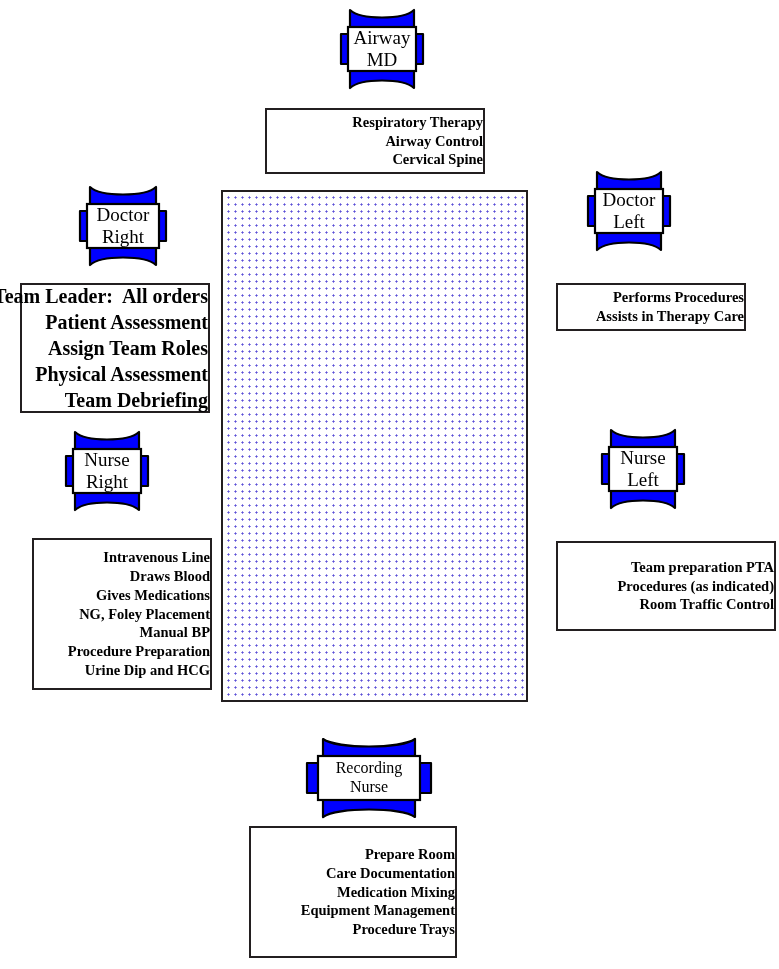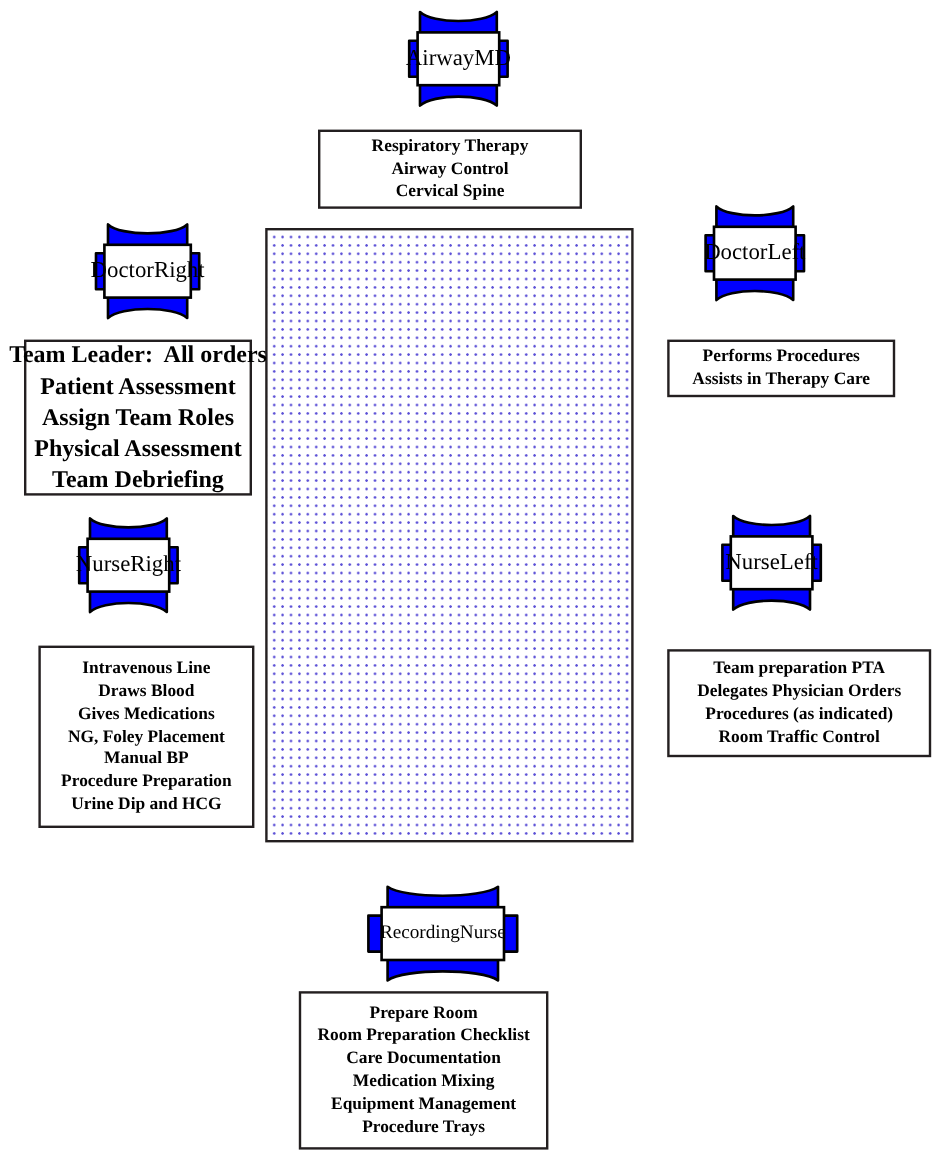--- a/index.html
+++ b/index.html
@@ -46,7 +46,7 @@
     top: 0;
     bottom: 0;
     display: flex;
-    flex-direction: row;
+    flex-direction: column;
     align-items: center;
     justify-content: center;
     text-align: center;

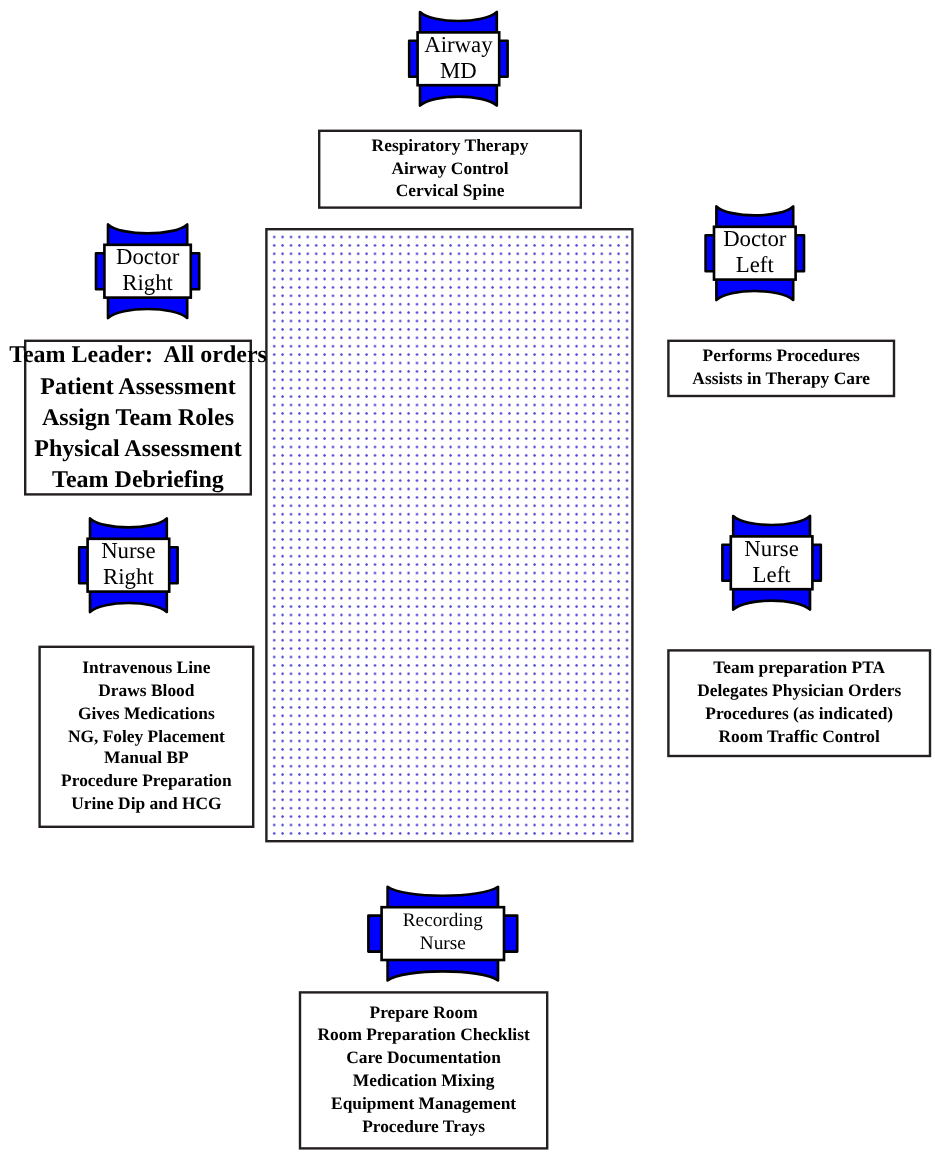--- a/index.html
+++ b/index.html
@@ -64,7 +64,7 @@
     background: #ffffff;
     display: flex;
     flex-direction: column;
-    align-items: center;
+    align-items: flex-end;
     justify-content: center;
     text-align: center;
     color: #000000;

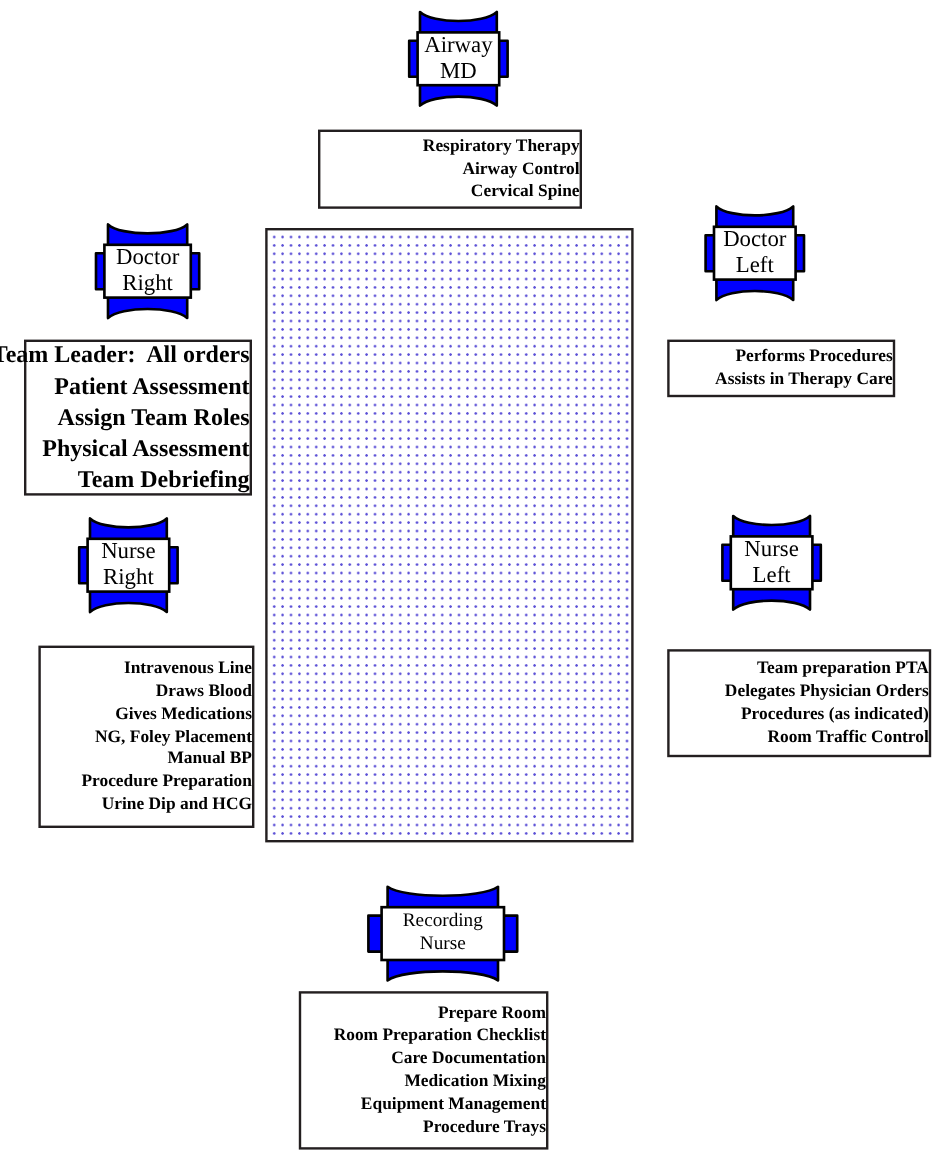--- a/index.html
+++ b/index.html
@@ -169,7 +169,6 @@
 
 <div class="duty-box" id="duties-nurse-left" style="left:556px; top:541px; width:220px; height:90px; font-size:14.5px;">
   <span class="line">Team preparation PTA</span>
-  <span class="line">Delegates Physician Orders</span>
   <span class="line">Procedures (as indicated)</span>
   <span class="line">Room Traffic Control</span>
 </div>

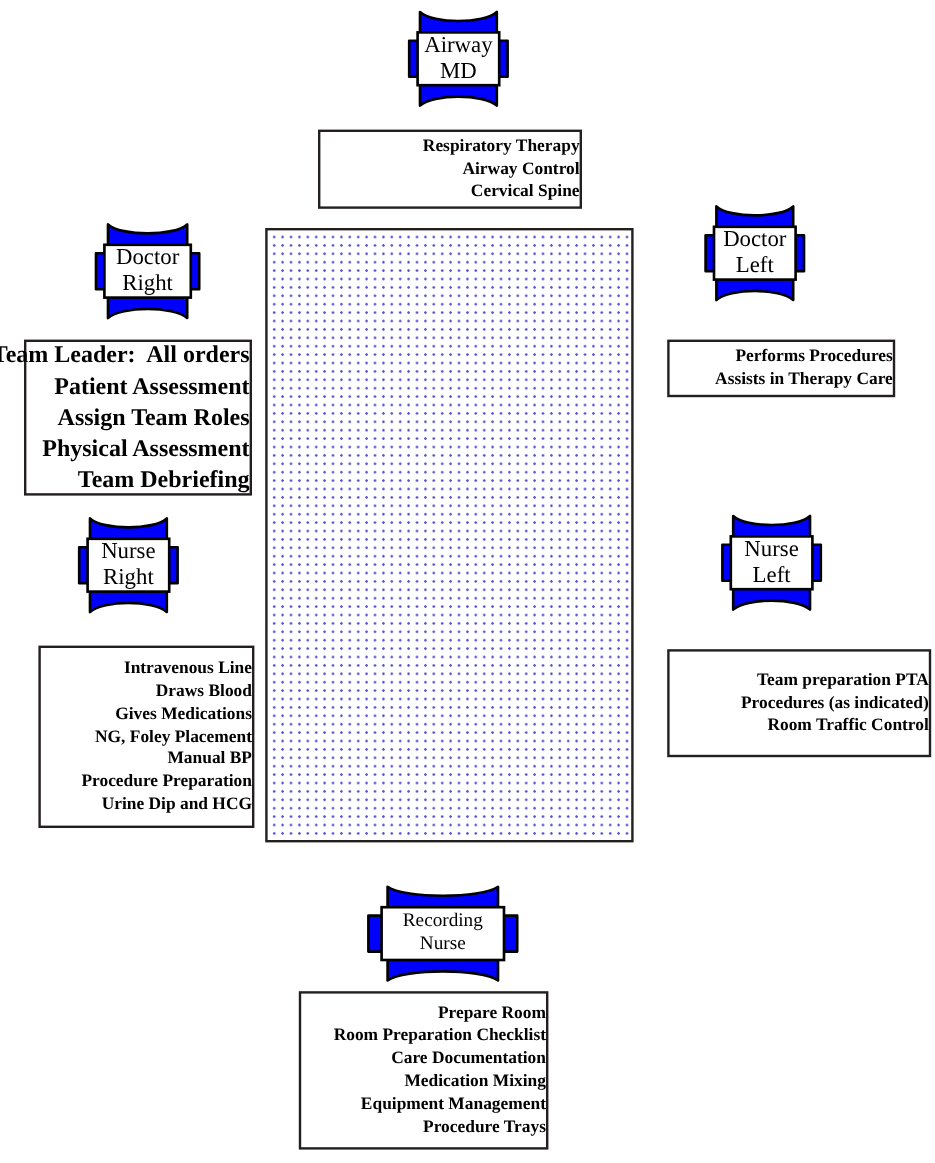--- a/index.html
+++ b/index.html
@@ -187,7 +187,6 @@
 
 <div class="duty-box" id="duties-recording-nurse" style="left:249px; top:826px; width:208px; height:132px; font-size:14.5px;">
   <span class="line">Prepare Room</span>
-  <span class="line">Room Preparation Checklist</span>
   <span class="line">Care Documentation</span>
   <span class="line">Medication Mixing</span>
   <span class="line">Equipment Management</span>

